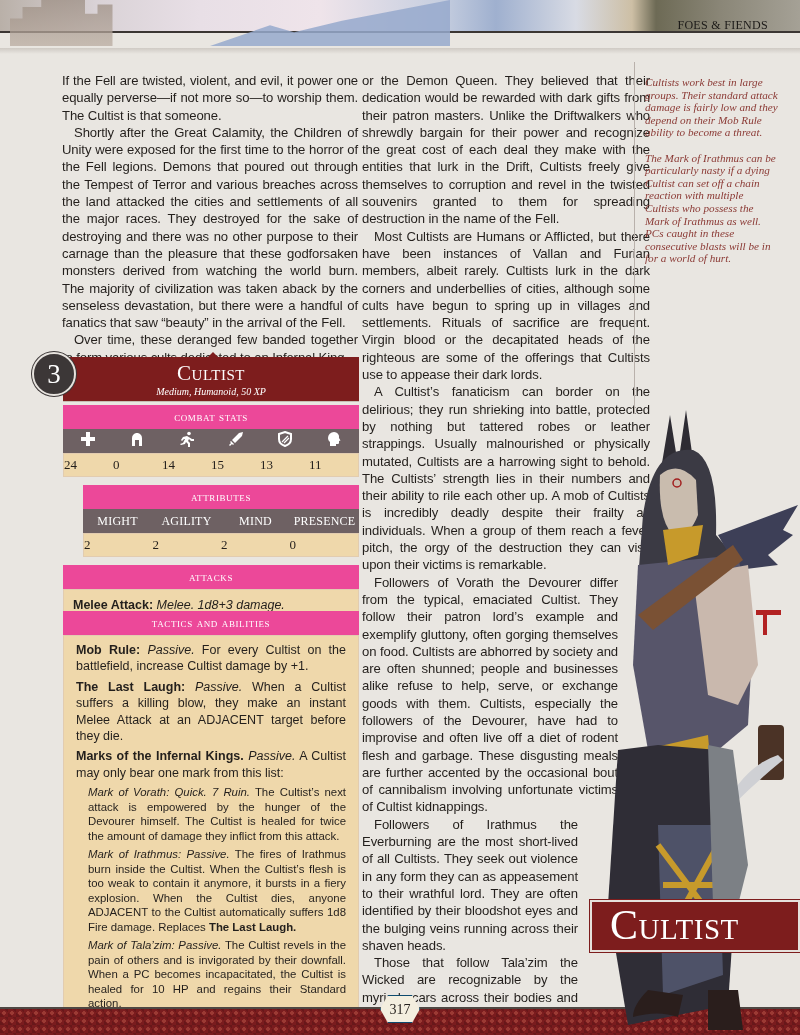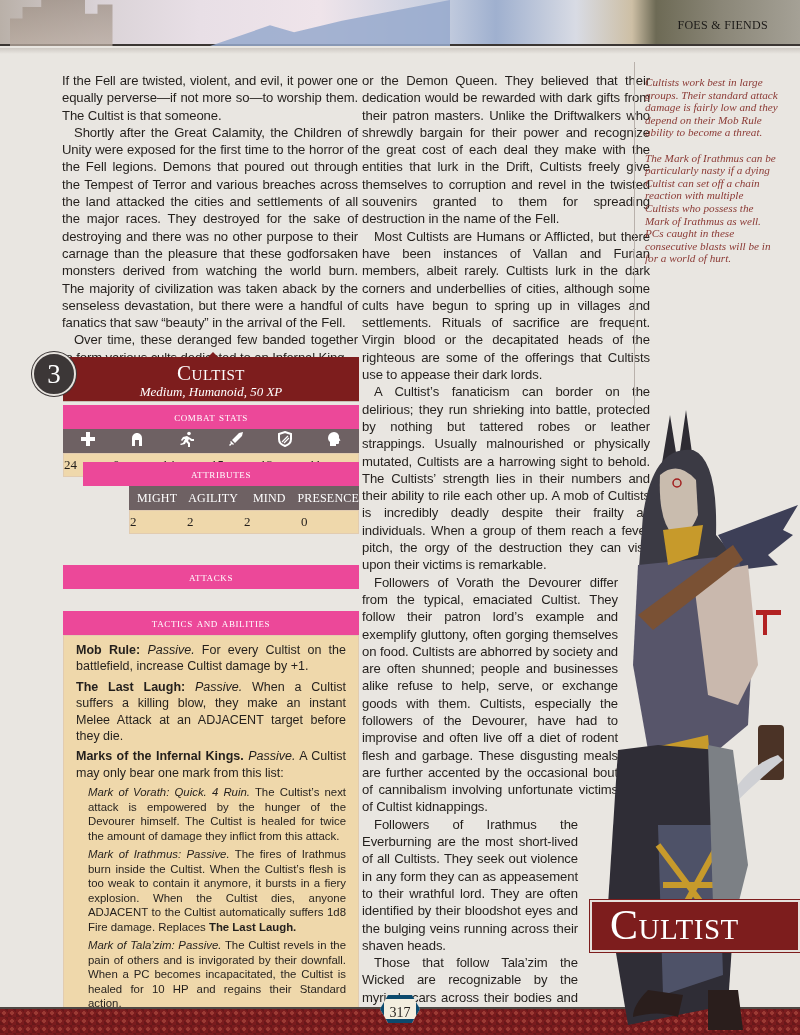--- a/index.html
+++ b/index.html
@@ -12,7 +12,7 @@
   }
   
   .header {
-    position: absolute; left: 0; top: 0; width: 800px; height: 46px;
+    position: absolute; left: 0; top: 0; width: 800px; height: 33px;
     background: linear-gradient(90deg, #b9b0a8 0%, #d9d2d6 12%, #e8dfe6 25%, #efe4ea 40%, #c7cfe0 55%, #9fb0cf 62%, #d8dbe4 72%, #cdbfa5 79%, #6d6a55 82%, #8a8677 90%, #a5a196 100%);
     border-bottom: 2px solid #3b3633;
   }

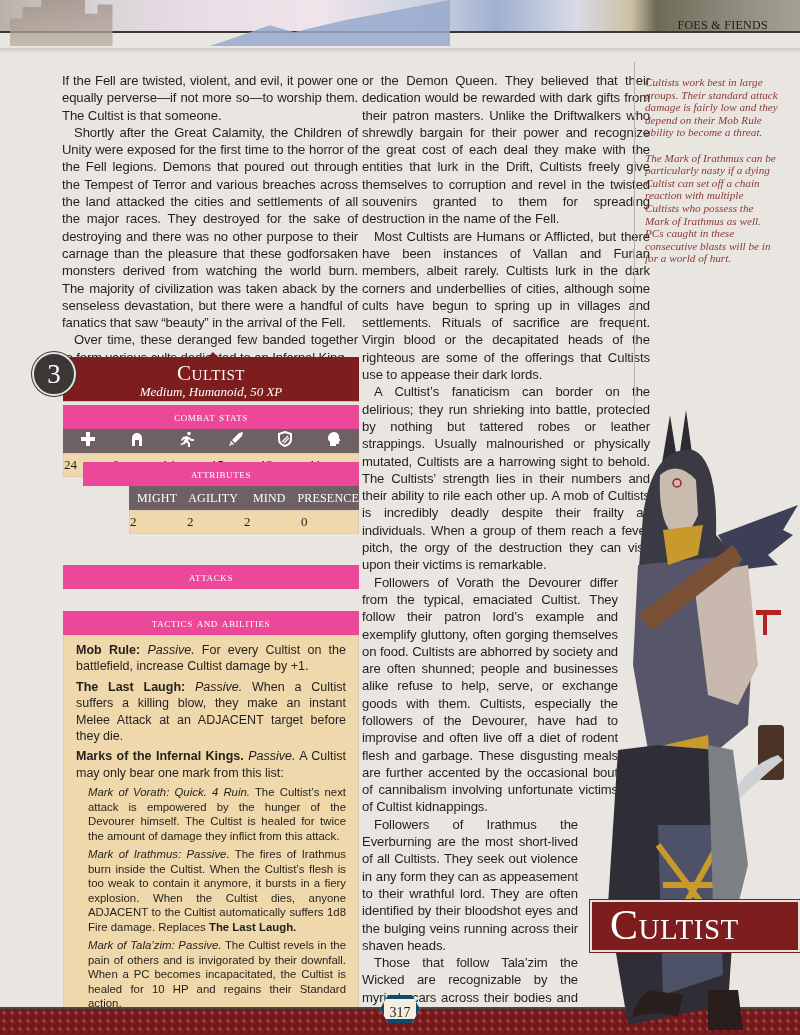--- a/index.html
+++ b/index.html
@@ -75,7 +75,7 @@
   }
   .stat-title .notch { position:absolute; left:145px; top:-5px; width:0; height:0; border-left:5px solid transparent; border-right:5px solid transparent; border-bottom:5px solid #7d1d1d; }
   .stat-title .name { font-size: 21px; line-height: 24px; padding-top: 4px; font-variant: small-caps; letter-spacing: 0.5px; }
-  .stat-title .sub { font-size: 13px; font-style: italic; line-height: 13px; }
+  .stat-title .sub { font-size: 10px; font-style: italic; line-height: 13px; }
 
   .panel { position: absolute; left: 63px; width: 296px; }
   .panel-head {

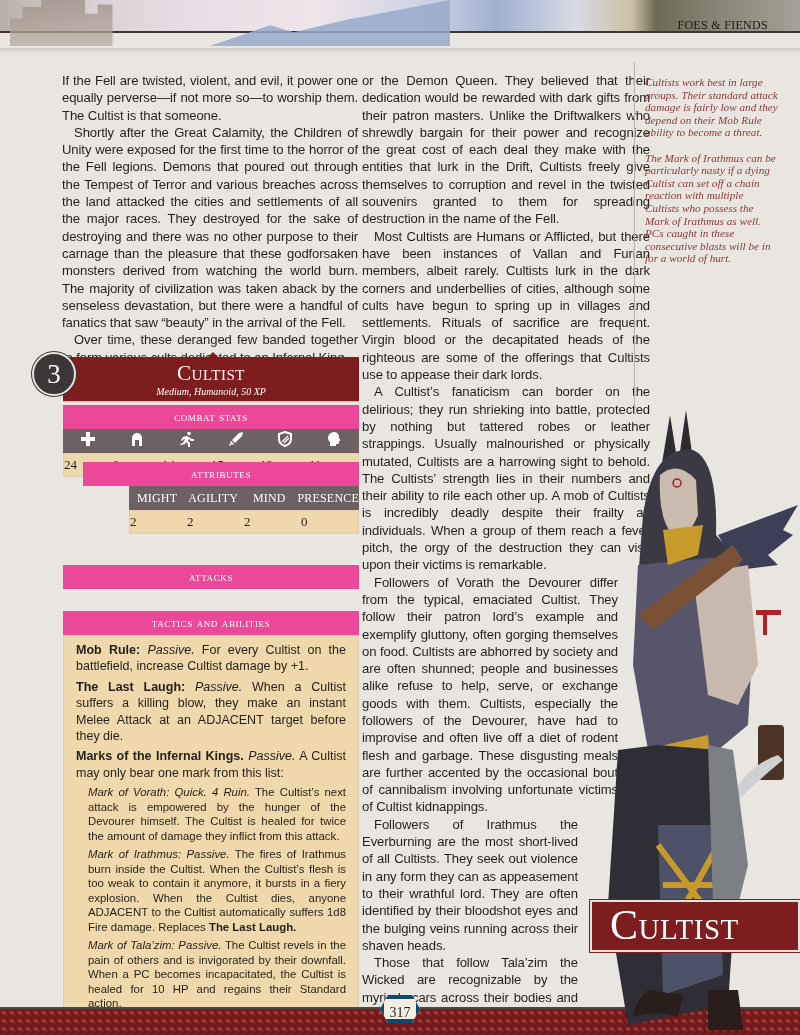--- a/index.html
+++ b/index.html
@@ -202,7 +202,7 @@
   </div>
 </div>
 
-<div class="panel attr" style="top:462px;padding-left:20px;">
+<div class="panel attr" style="top:485px;padding-left:20px;">
   <div class="panel-head">Attributes</div>
   <div class="panel-sub" style="text-transform:uppercase;">
     <span>Might</span>

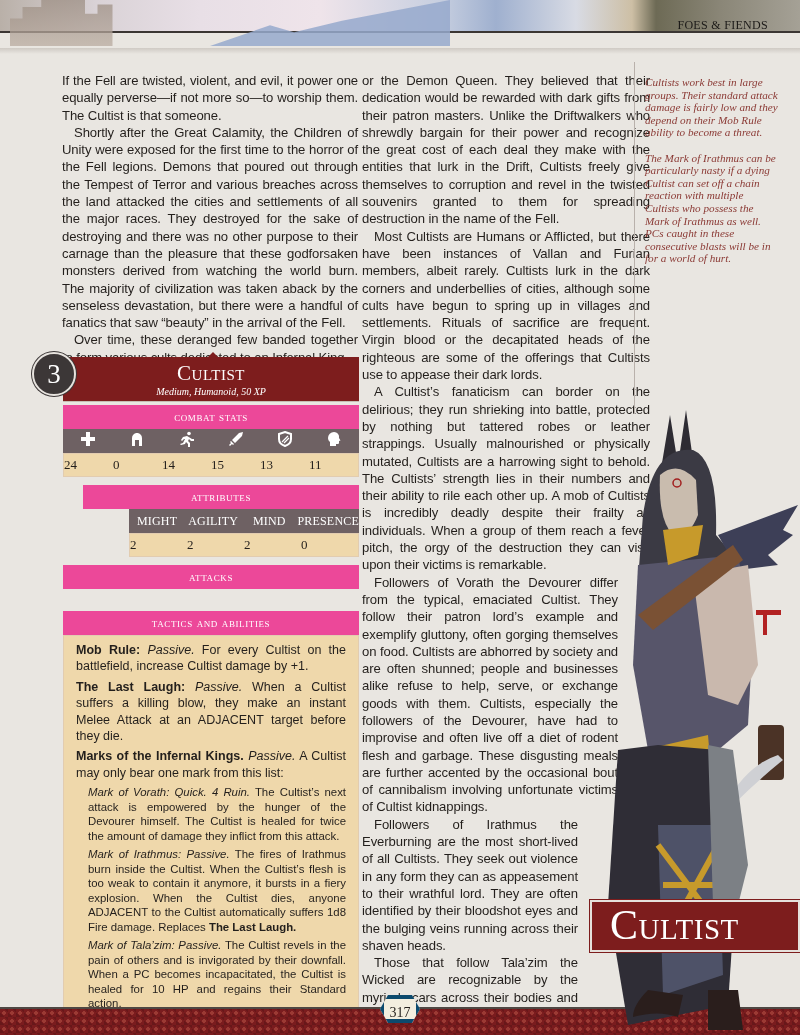--- a/index.html
+++ b/index.html
@@ -92,7 +92,7 @@
     font-size: 13px; border: 1px solid #e2ccb0;
   }
   .combat .panel-sub, .combat .panel-vals { grid-template-columns: repeat(6, 1fr); }
-  .attr .panel-sub, .attr .panel-vals { grid-template-columns: repeat(4, 1fr); margin-left: 46px; }
+  .attr .panel-sub, .attr .panel-vals { grid-template-columns: repeat(4, 1fr); }
   .attr .panel-sub span { font-size: 12px; letter-spacing: 0.2px; }
   .ico { display: inline-block; width: 16px; height: 16px; }
   .panel-text {

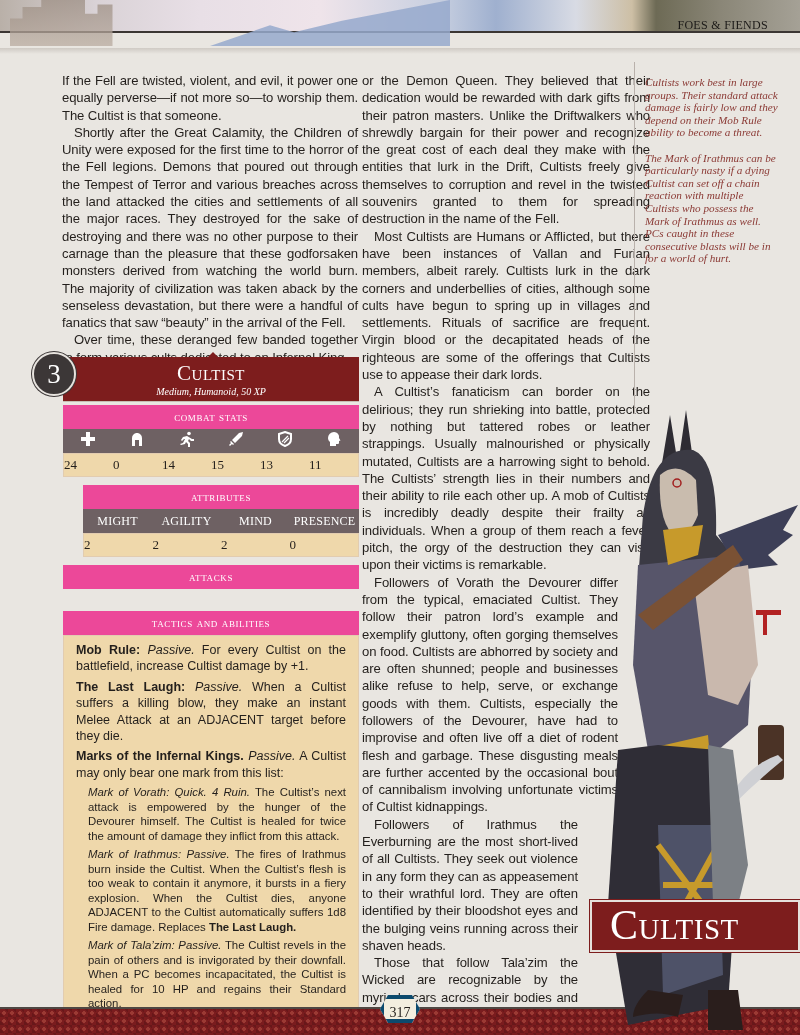--- a/index.html
+++ b/index.html
@@ -220,6 +220,10 @@
 
 <div class="panel" style="top:565px;">
   <div class="panel-head">Attacks</div>
+  <div class="panel-text" style="padding:7px 9px;">
+    <b>Melee Attack:</b>
+    <i>Melee. 1d8+3 damage.</i>
+  </div>
 </div>
 
 <div class="panel" style="top:611px;">

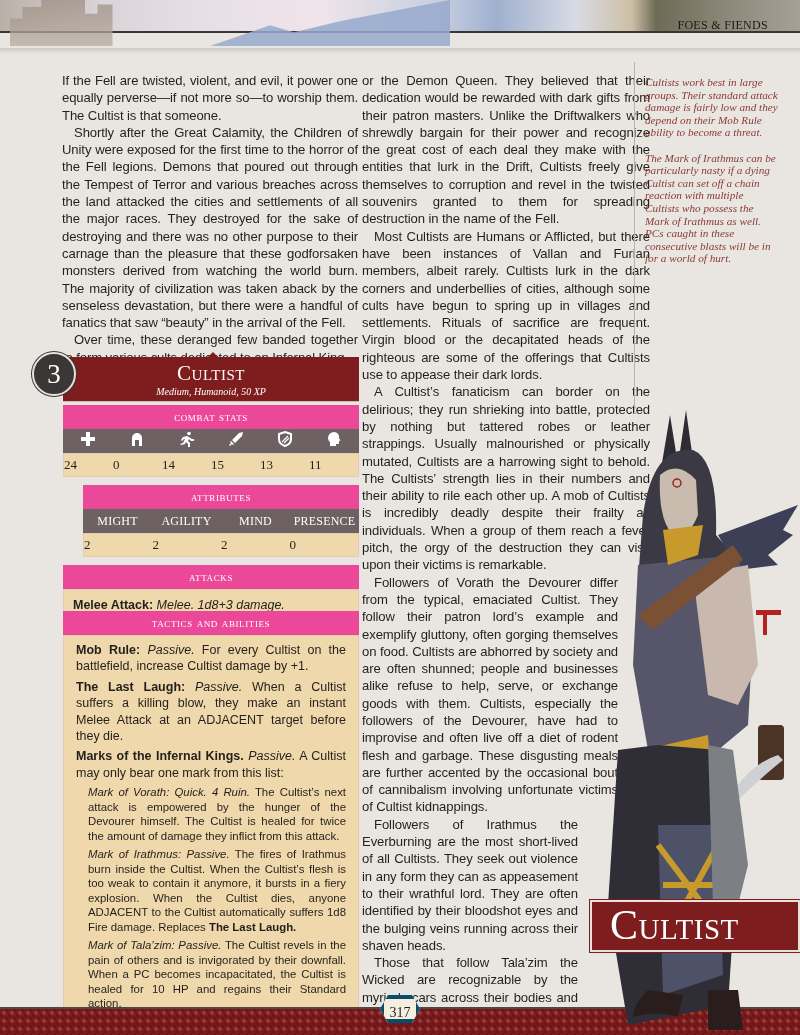--- a/index.html
+++ b/index.html
@@ -245,7 +245,7 @@
       <span>A Cultist may only bear one mark from this list:</span>
     </p>
     <p class="mark">
-      <i>Mark of Vorath: Quick. 4 Ruin.</i>
+      <i>Mark of Vorath: Quick. 7 Ruin.</i>
       <span>The Cultist’s next attack is empowered by the hunger of the Devourer himself. The Cultist is healed for twice the amount of damage they inflict from this attack.</span>
     </p>
     <p class="mark">

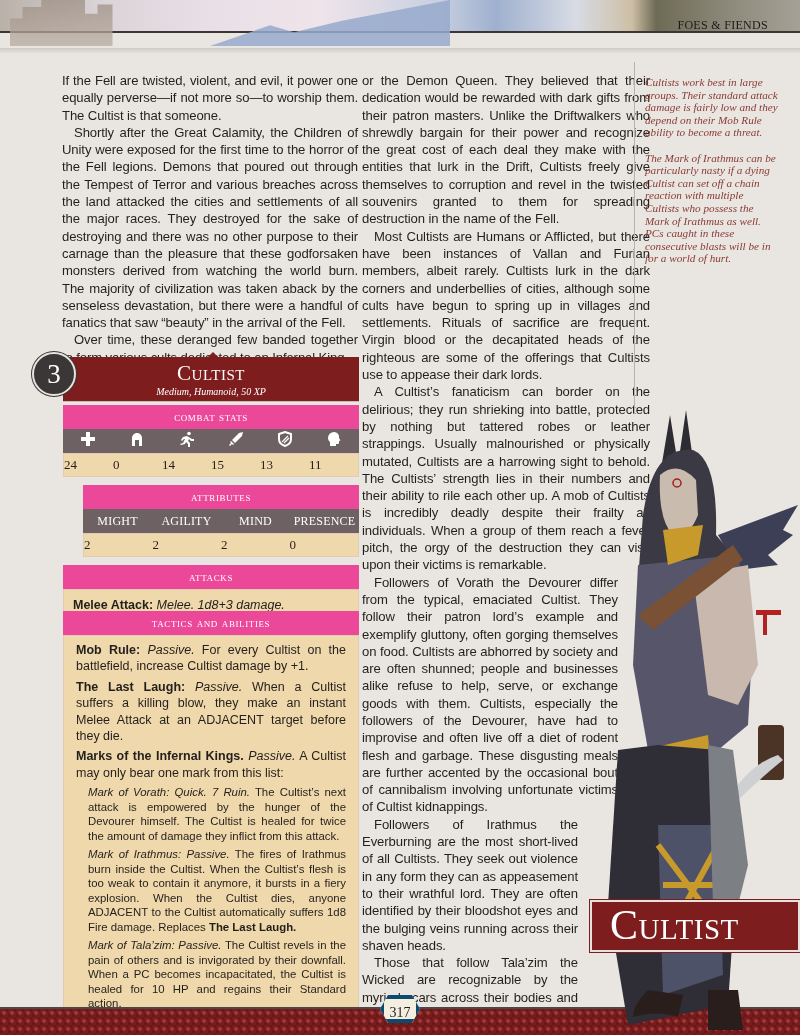--- a/index.html
+++ b/index.html
@@ -126,7 +126,7 @@
   }
   .page-num {
     position: absolute; left: 380px; top: 995px; width: 40px; height: 28px;
-    background: #f3eedf; border: 4px solid #0c4a6e; z-index: 2;
+    background: #f3eedf; border: 1px solid #0c4a6e; z-index: 2;
     clip-path: polygon(20% 0, 80% 0, 100% 50%, 80% 100%, 20% 100%, 0 50%);
     text-align: center; font-size: 14px; line-height: 28px; font-family: "Liberation Serif", serif;
   }

